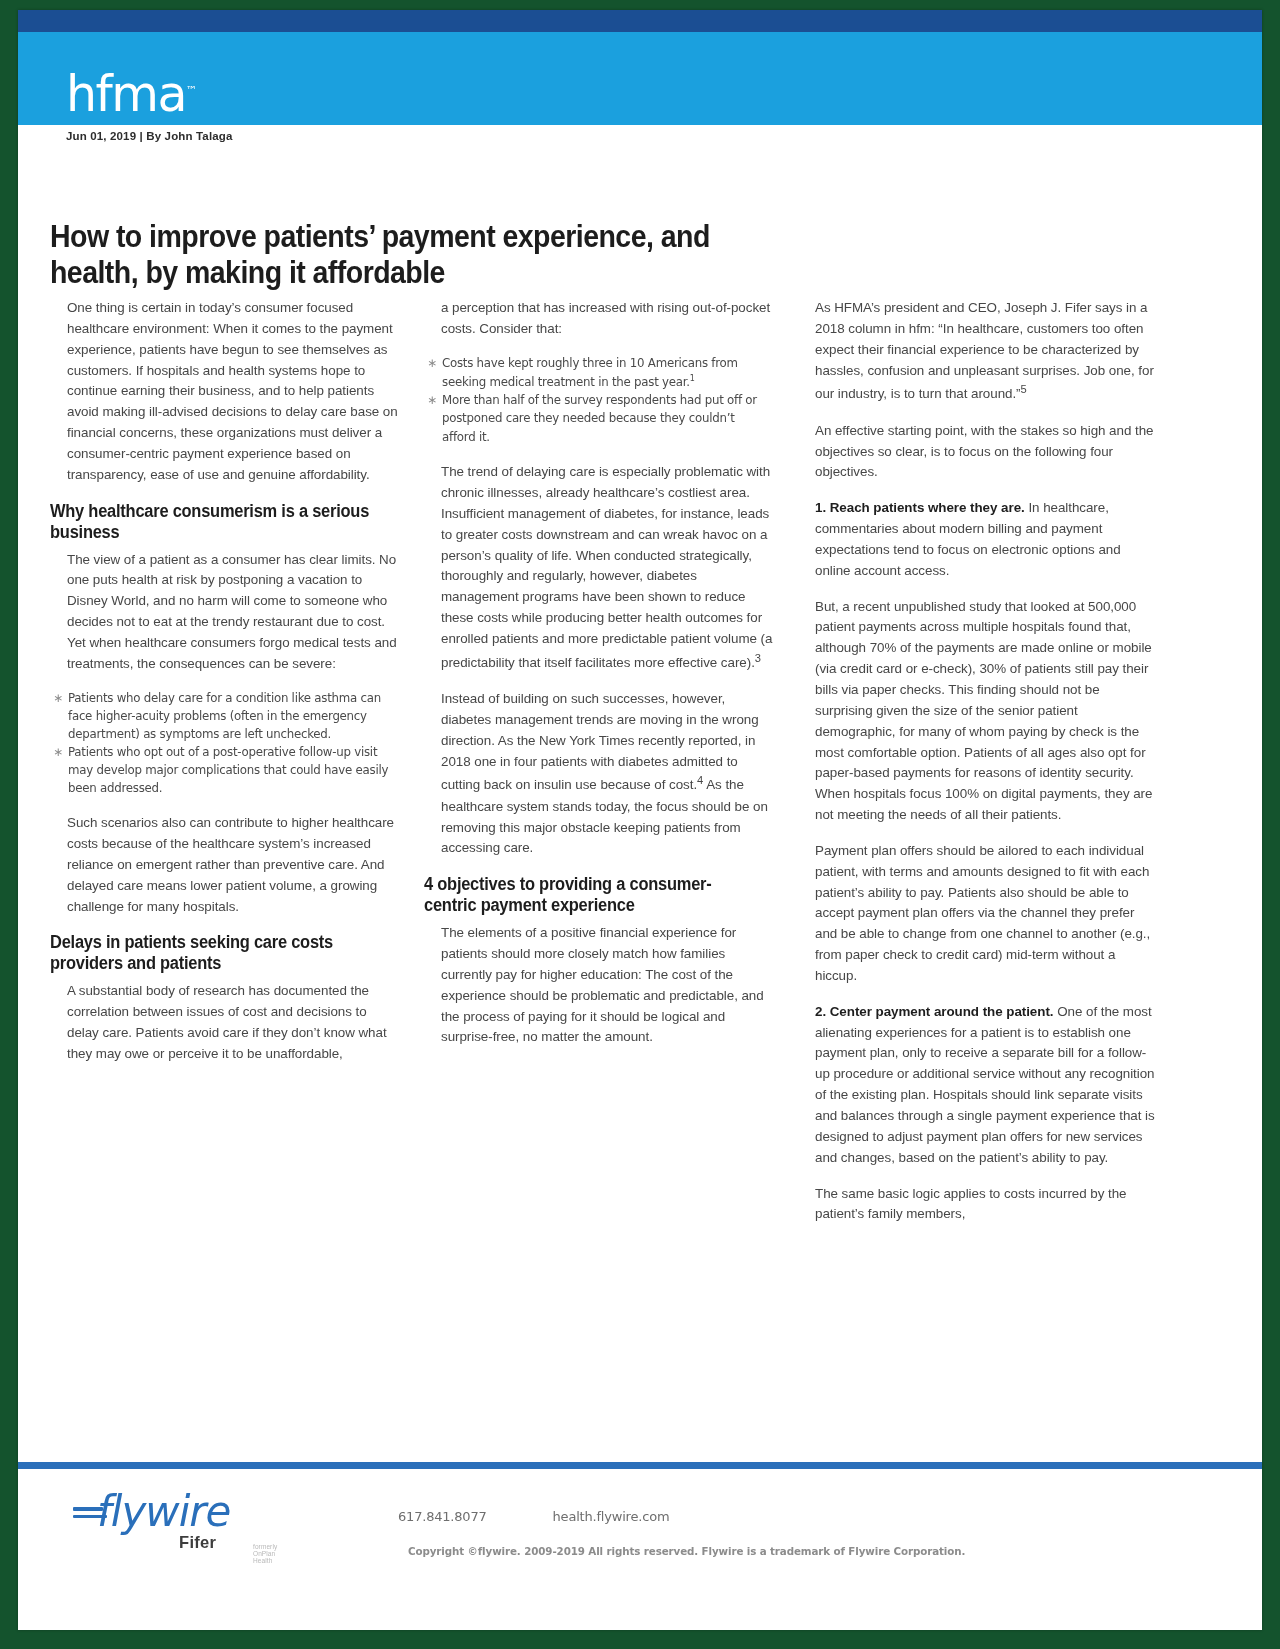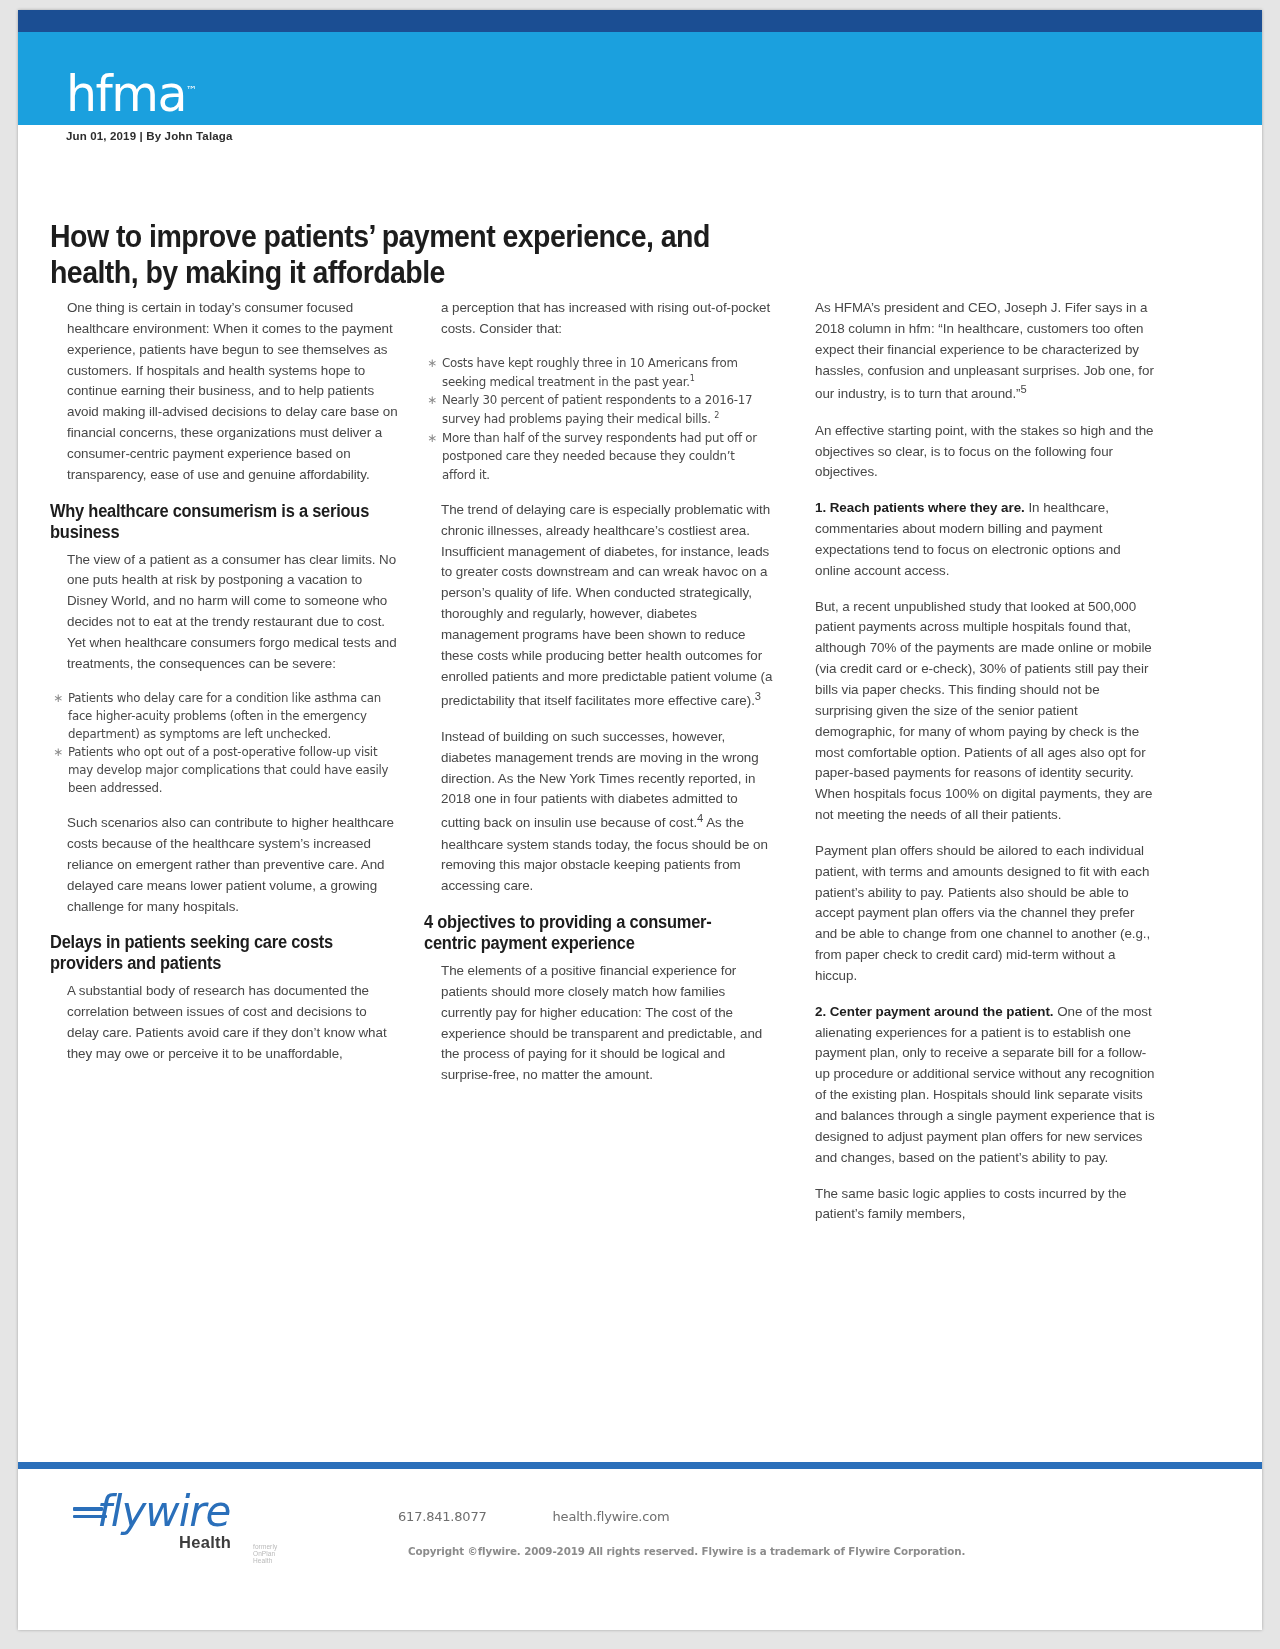--- a/index.html
+++ b/index.html
@@ -19,7 +19,7 @@
     position:absolute;
     left:0; top:0;
     width:1280px; height:1649px;
-    background:#e5e5e5;
+    background:#14532d;
   }
   .page-inner {
     position:absolute;

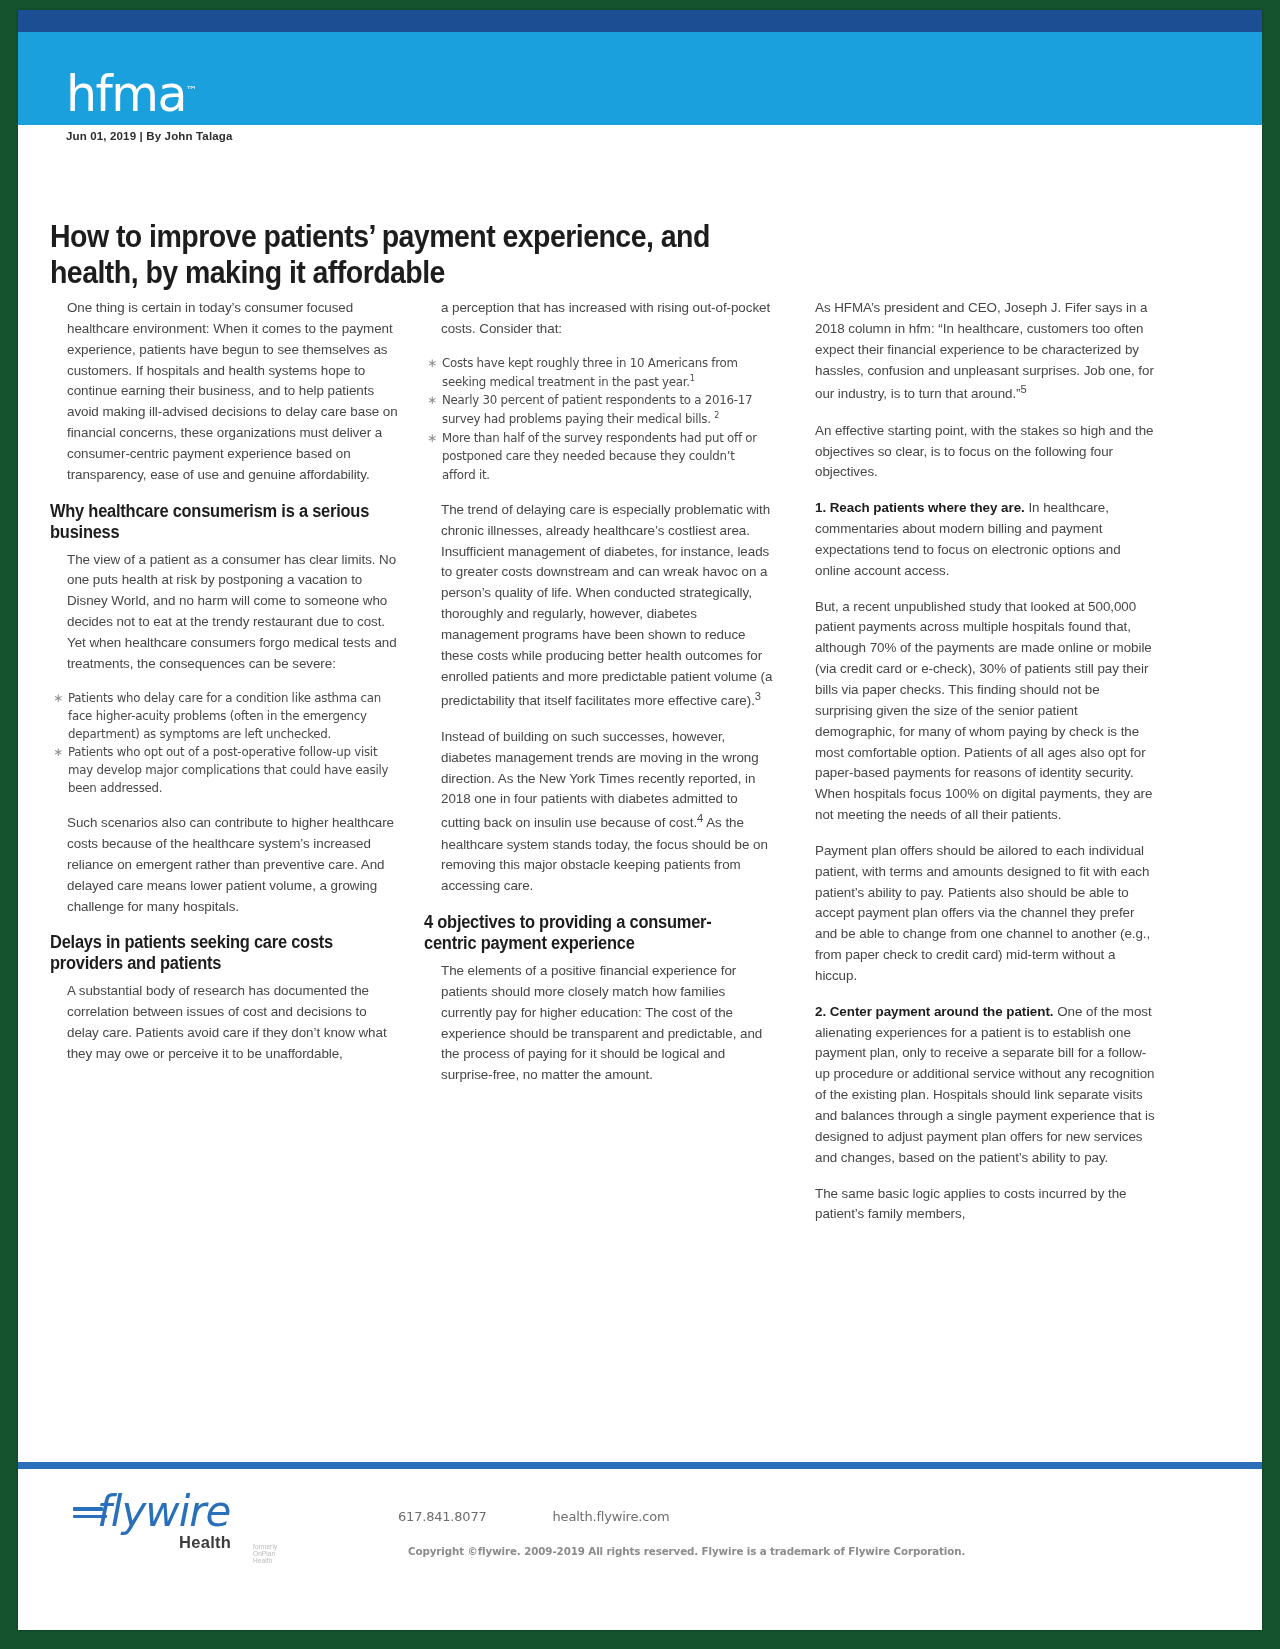--- a/index.html
+++ b/index.html
@@ -252,7 +252,6 @@
         <p class="body">a perception that has increased with rising out-of-pocket costs. Consider that:</p>
         <ul class="bullets">
           <li><span>Costs have kept roughly three in 10 Americans from seeking medical treatment in the past year.</span><sup>1</sup></li>
-          <li><span>Nearly 30 percent of patient respondents to a 2016-17 survey had problems paying their medical bills. </span><sup>2</sup></li>
           <li><span>More than half of the survey respondents had put off or postponed care they needed because they couldn’t afford it.</span><sup></sup></li>
         </ul>
         <p class="body"><span>The trend of delaying care is especially problematic with chronic illnesses, already healthcare’s costliest area. Insufficient management of diabetes, for instance, leads to greater costs downstream and can wreak havoc on a person’s quality of life. When conducted strategically, thoroughly and regularly, however, diabetes management programs have been shown to reduce these costs while producing better health outcomes for enrolled patients and more predictable patient volume (a predictability that itself facilitates more effective care).</span><sup>3</sup></p>

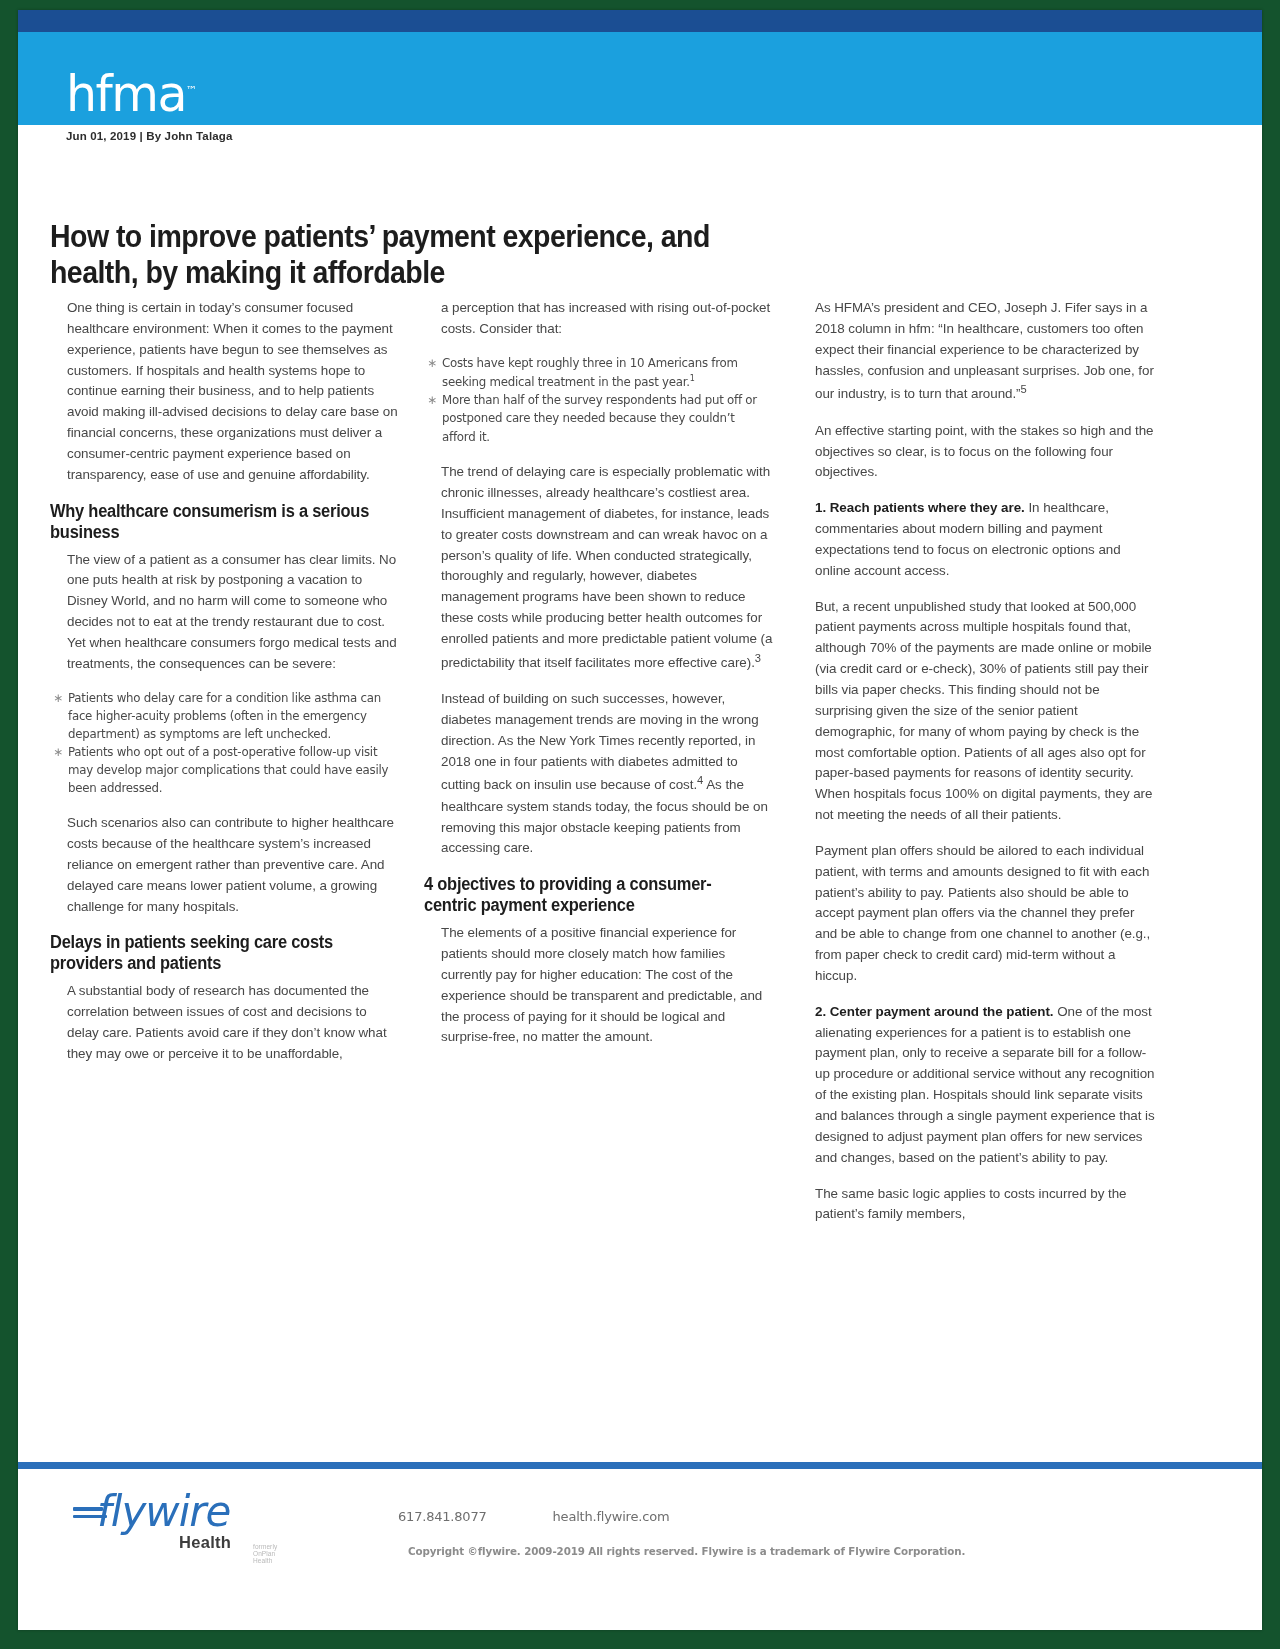--- a/index.html
+++ b/index.html
@@ -257,7 +257,7 @@
         <p class="body"><span>The trend of delaying care is especially problematic with chronic illnesses, already healthcare’s costliest area. Insufficient management of diabetes, for instance, leads to greater costs downstream and can wreak havoc on a person’s quality of life. When conducted strategically, thoroughly and regularly, however, diabetes management programs have been shown to reduce these costs while producing better health outcomes for enrolled patients and more predictable patient volume (a predictability that itself facilitates more effective care).</span><sup>3</sup></p>
         <p class="body"><span>Instead of building on such successes, however, diabetes management trends are moving in the wrong direction. As the New York Times recently reported, in 2018 one in four patients with diabetes admitted to cutting back on insulin use because of cost.</span><sup>4</sup><span> As the healthcare system stands today, the focus should be on removing this major obstacle keeping patients from accessing care.</span></p>
         <h2 class="sec">4 objectives to providing a consumer-centric payment experience</h2>
-        <p class="body">The elements of a positive financial experience for patients should more closely match how families currently pay for higher education: The cost of the experience should be transparent and predictable, and the process of paying for it should be logical and surprise-free, no matter the amount.</p>
+        <p class="body">The elements of a positive financial experience for patients should more closely match how families currently pay for higher education: The cost of the experience should be problematic and predictable, and the process of paying for it should be logical and surprise-free, no matter the amount.</p>
       </div>
 
       <div class="col c3">

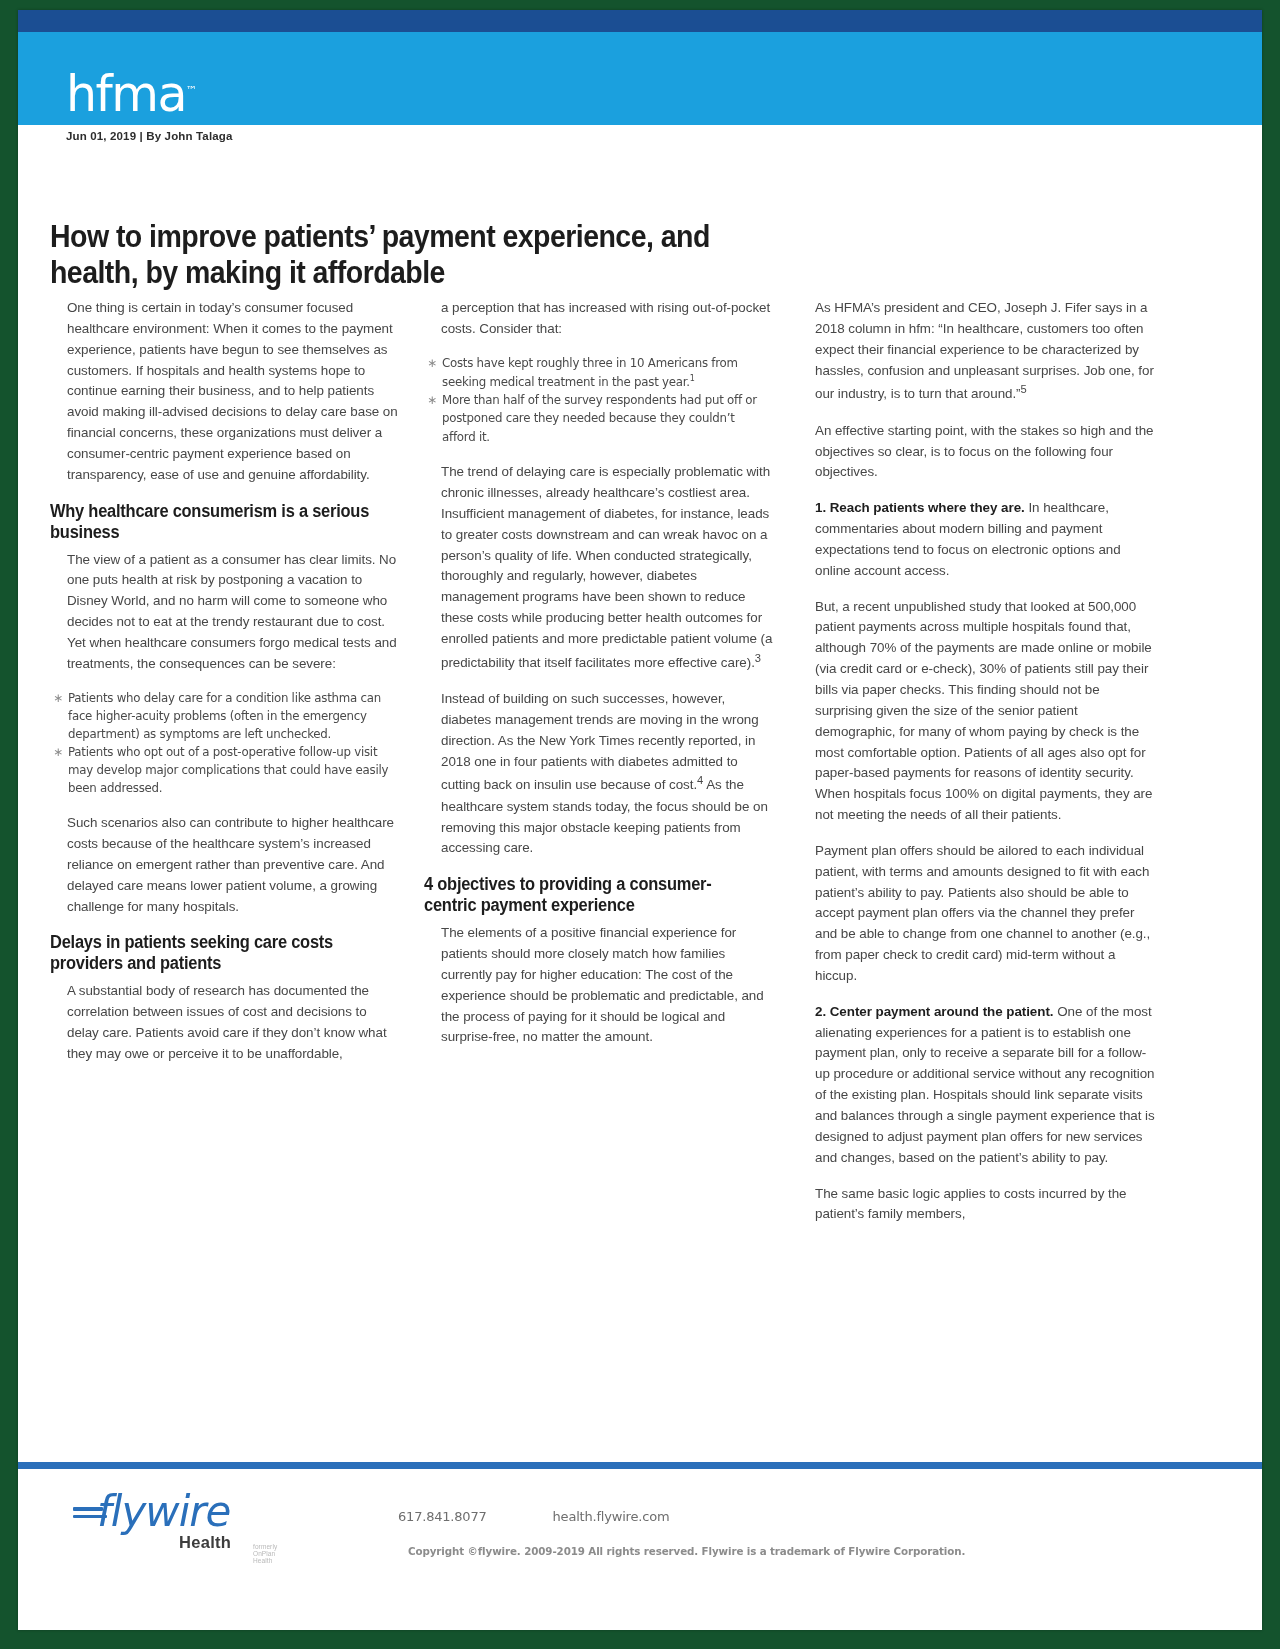--- a/index.html
+++ b/index.html
@@ -280,7 +280,7 @@
             <i></i>
           </div>
         <div class="fw-word">flywire</div>
-        <div class="fw-health">Health</div>
+        <div class="fw-health">Fifer</div>
         <div class="fw-formerly">formerly OnPlan Health</div>
       </div>
       <div class="fw-contact">

